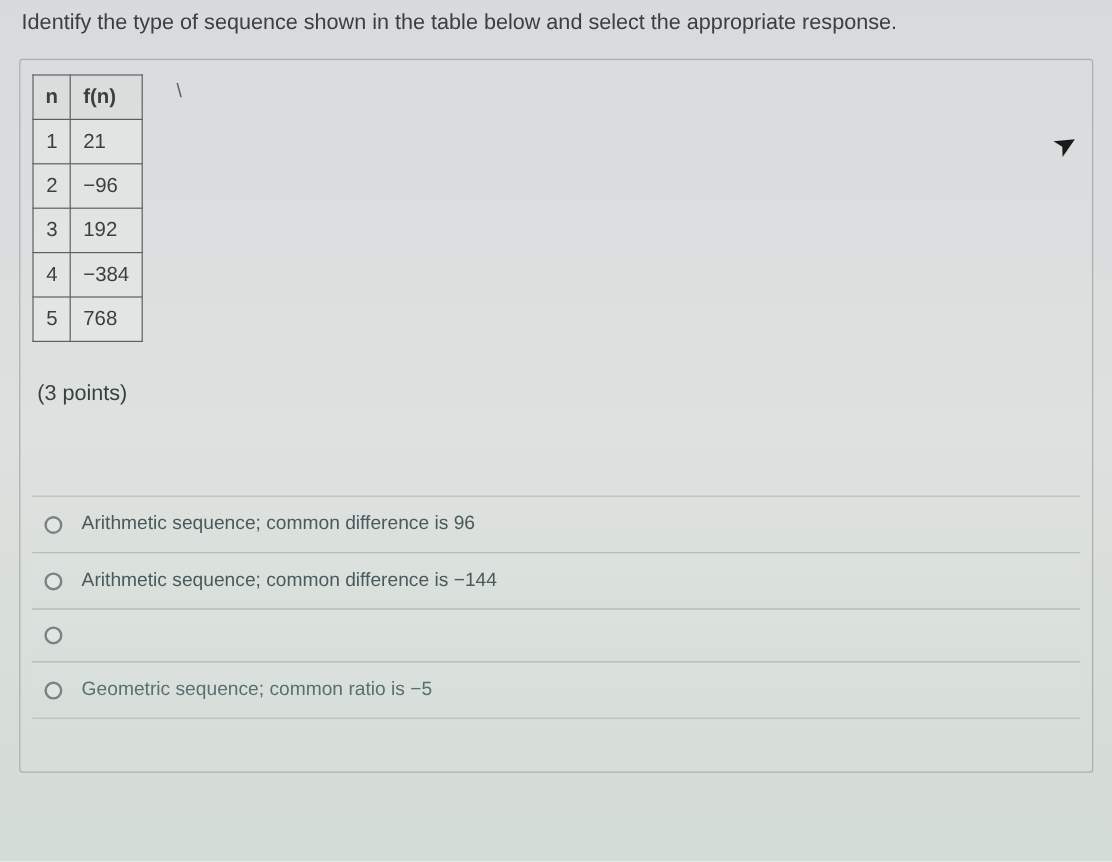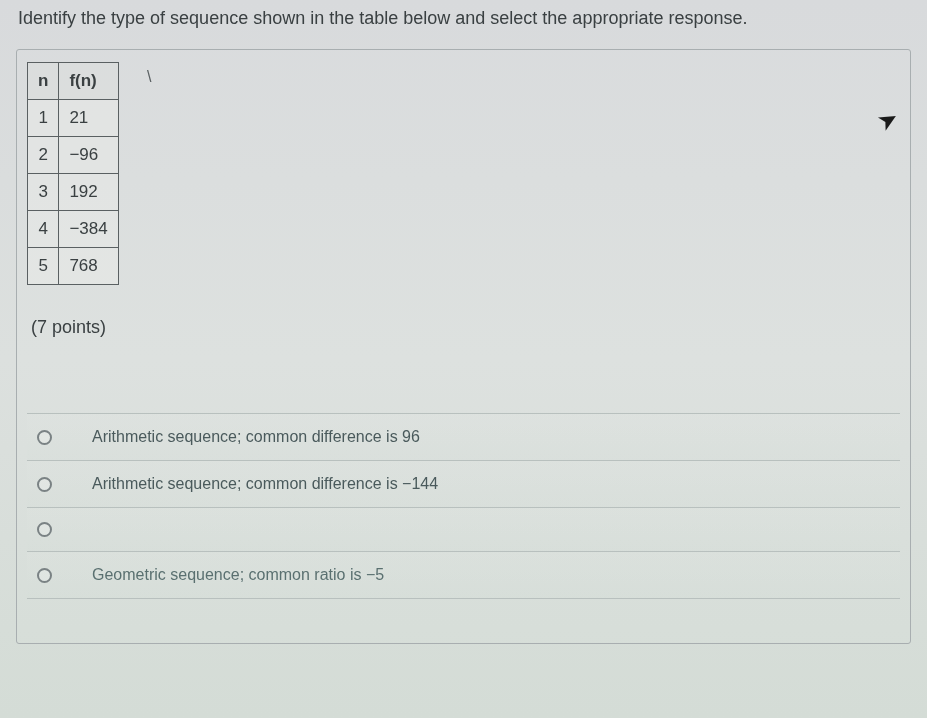--- a/index.html
+++ b/index.html
@@ -146,7 +146,7 @@
     </tbody>
       </table>
 
-    <div class="points-text">(7 points)</div>
+    <div class="points-text">(3 points)</div>
 
     <div class="options">
       <div class="option-row">

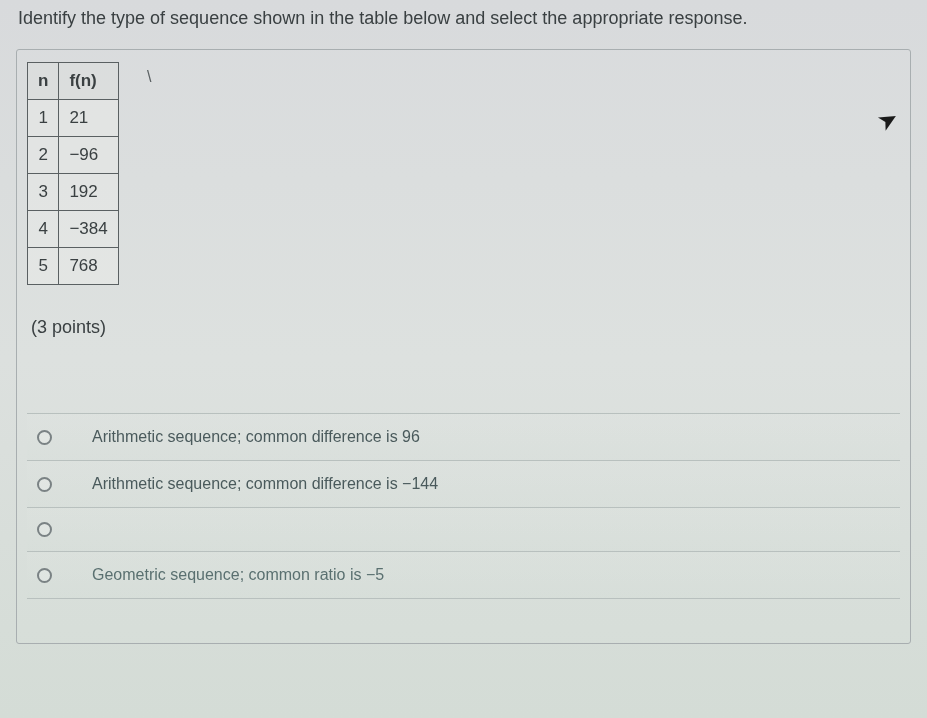--- a/index.html
+++ b/index.html
@@ -80,7 +80,6 @@
       align-items: center;
       background: linear-gradient(to bottom, rgba(230,234,230,0.15), rgba(210,220,214,0.15));
       margin-bottom: -1px;
-      gap: 24px;
     }
     .radio {
       width: 15px;

